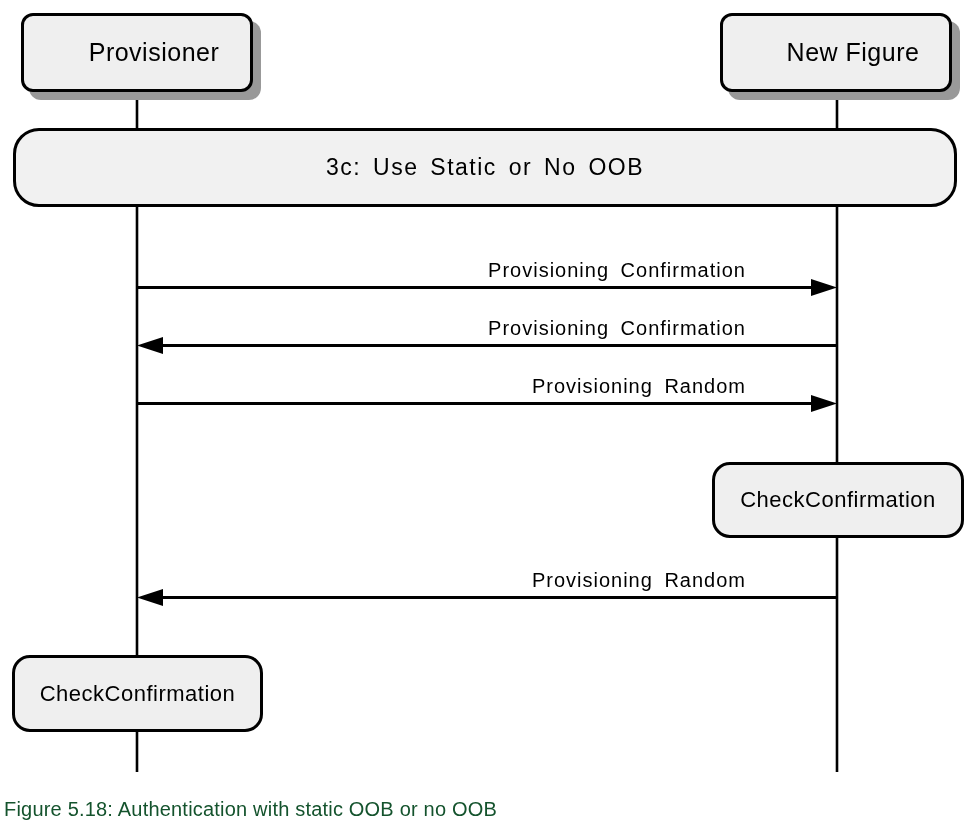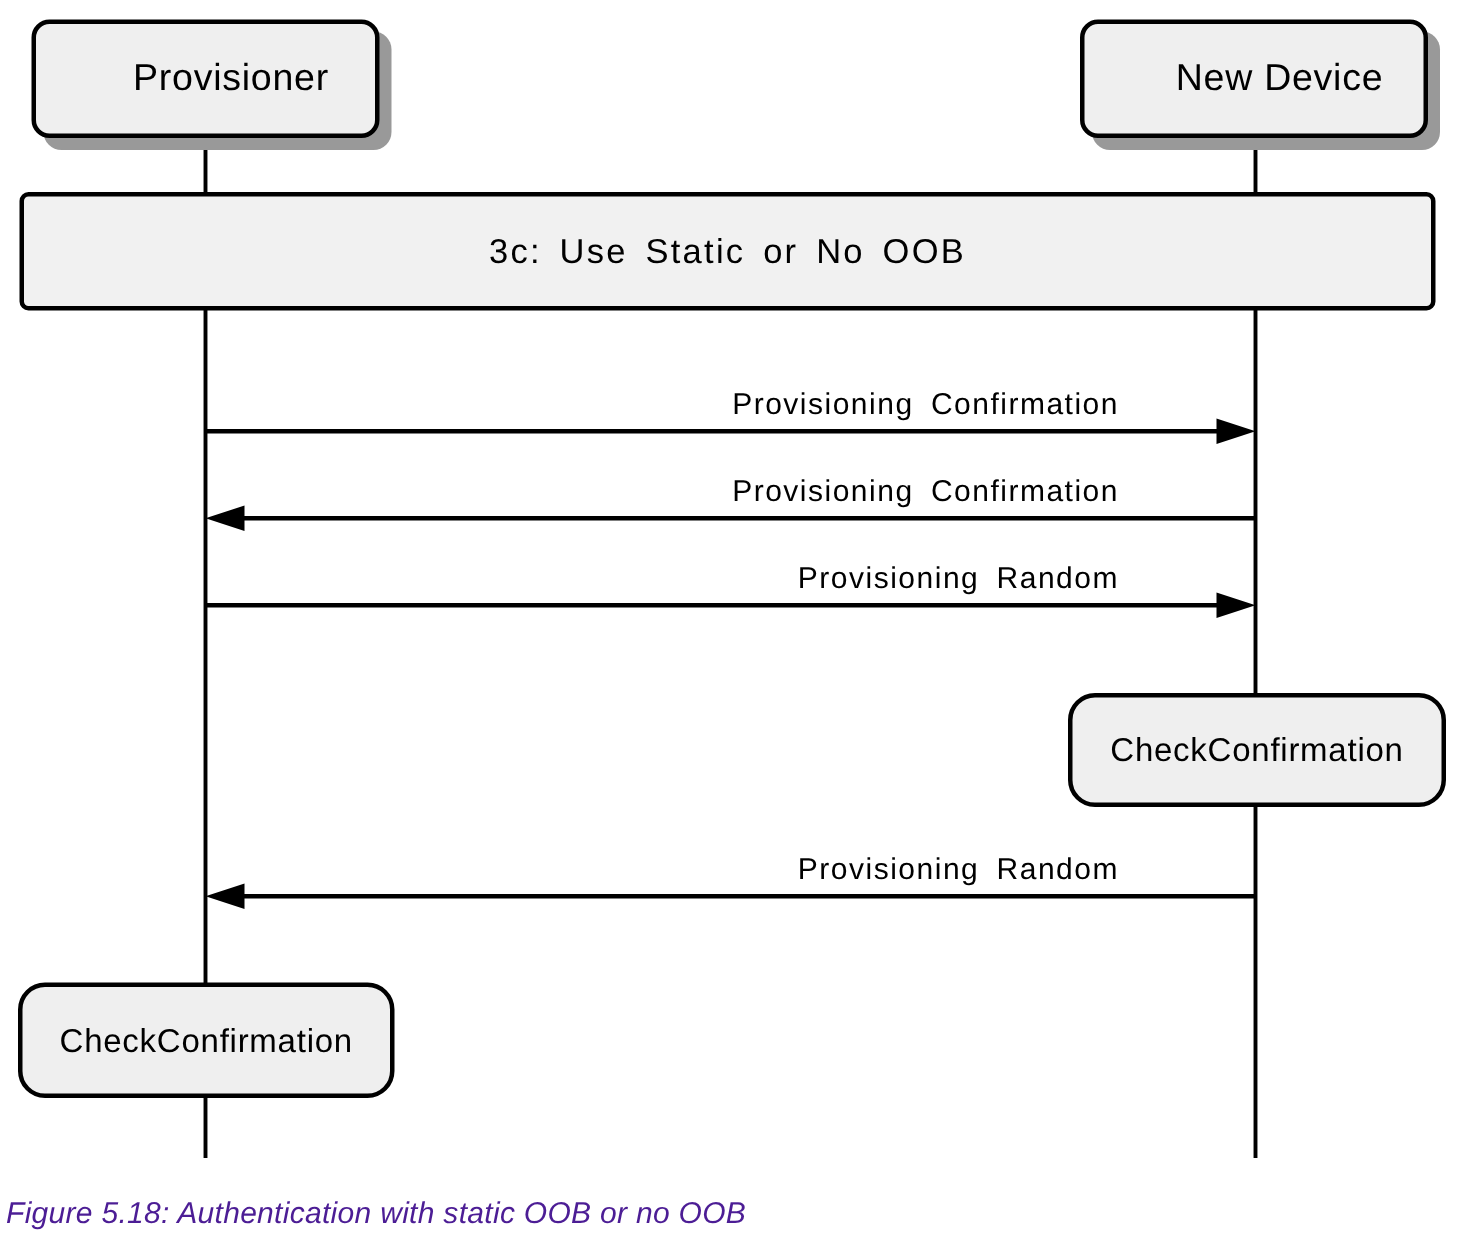--- a/index.html
+++ b/index.html
@@ -136,7 +136,7 @@
     <span>Provisioner</span>
   </div>
   <div class="actor-box right">
-    <span>New Device</span>
+    <span>New Figure</span>
   </div>
 
   <div class="step-banner">

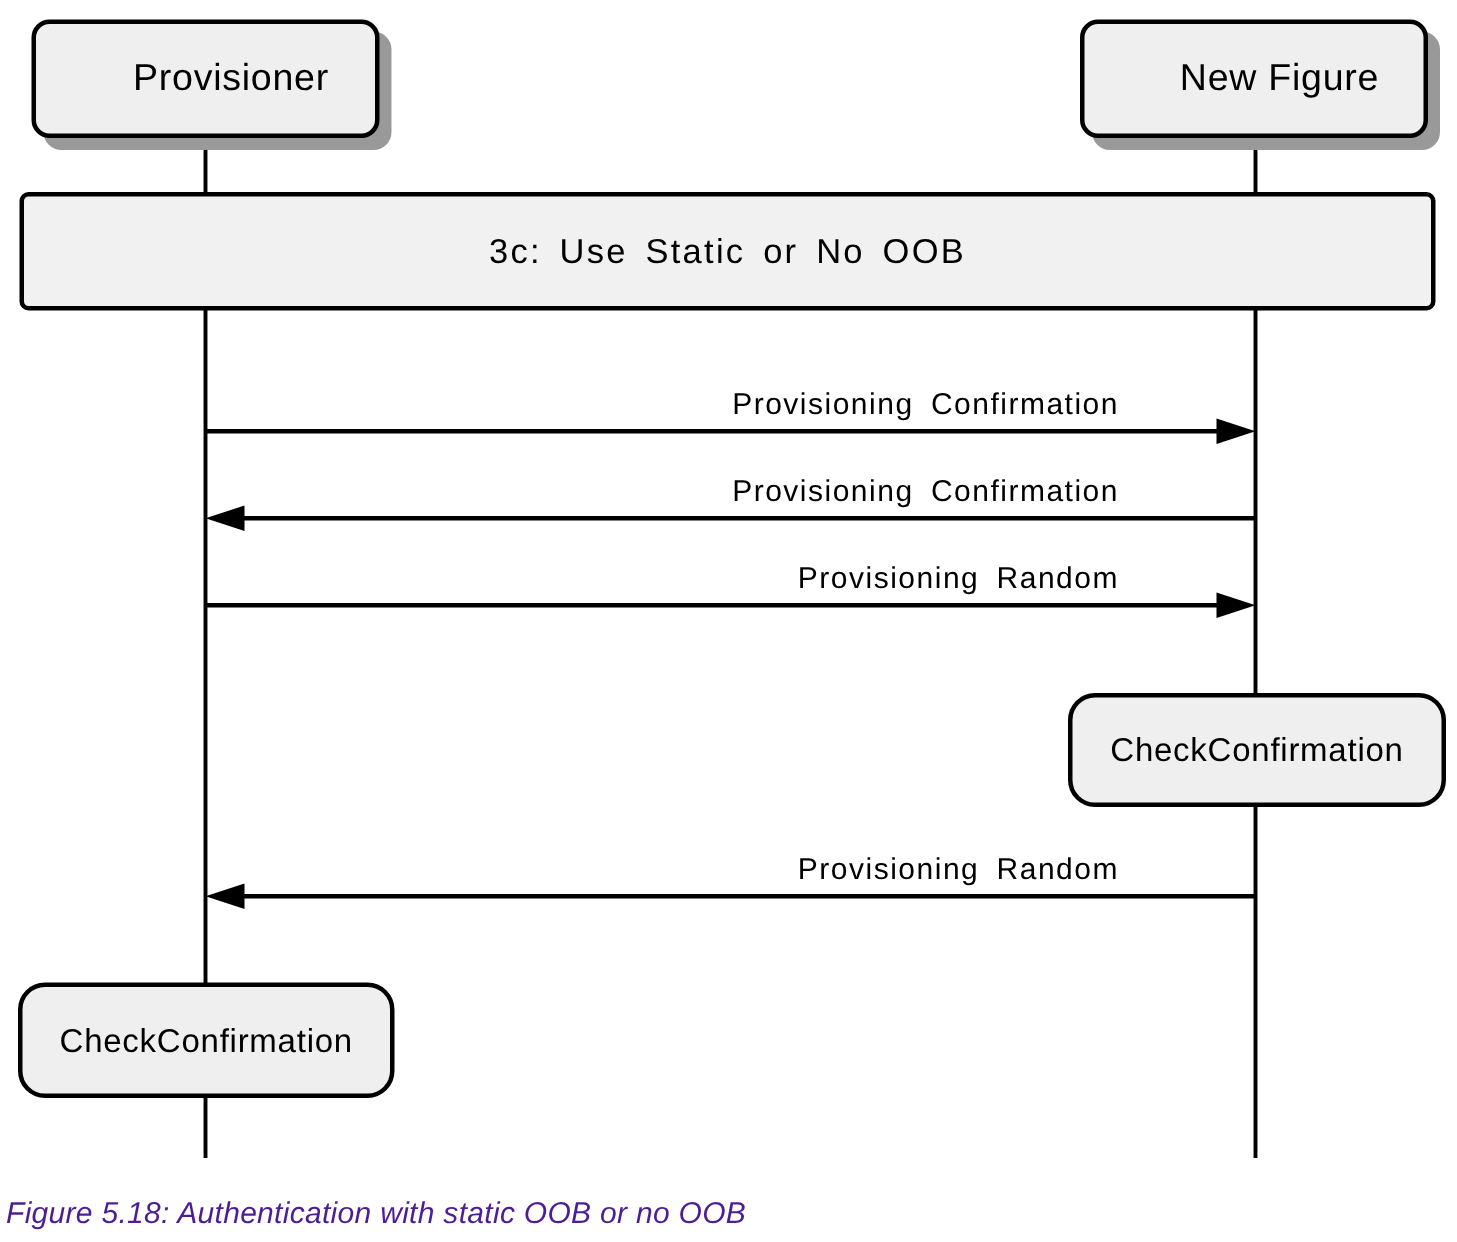--- a/index.html
+++ b/index.html
@@ -54,7 +54,7 @@
     box-sizing: border-box;
     background: #f1f1f1;
     border: 3px solid #000000;
-    border-radius: 6px;
+    border-radius: 26px;
     display: flex;
     align-items: center;
     justify-content: center;

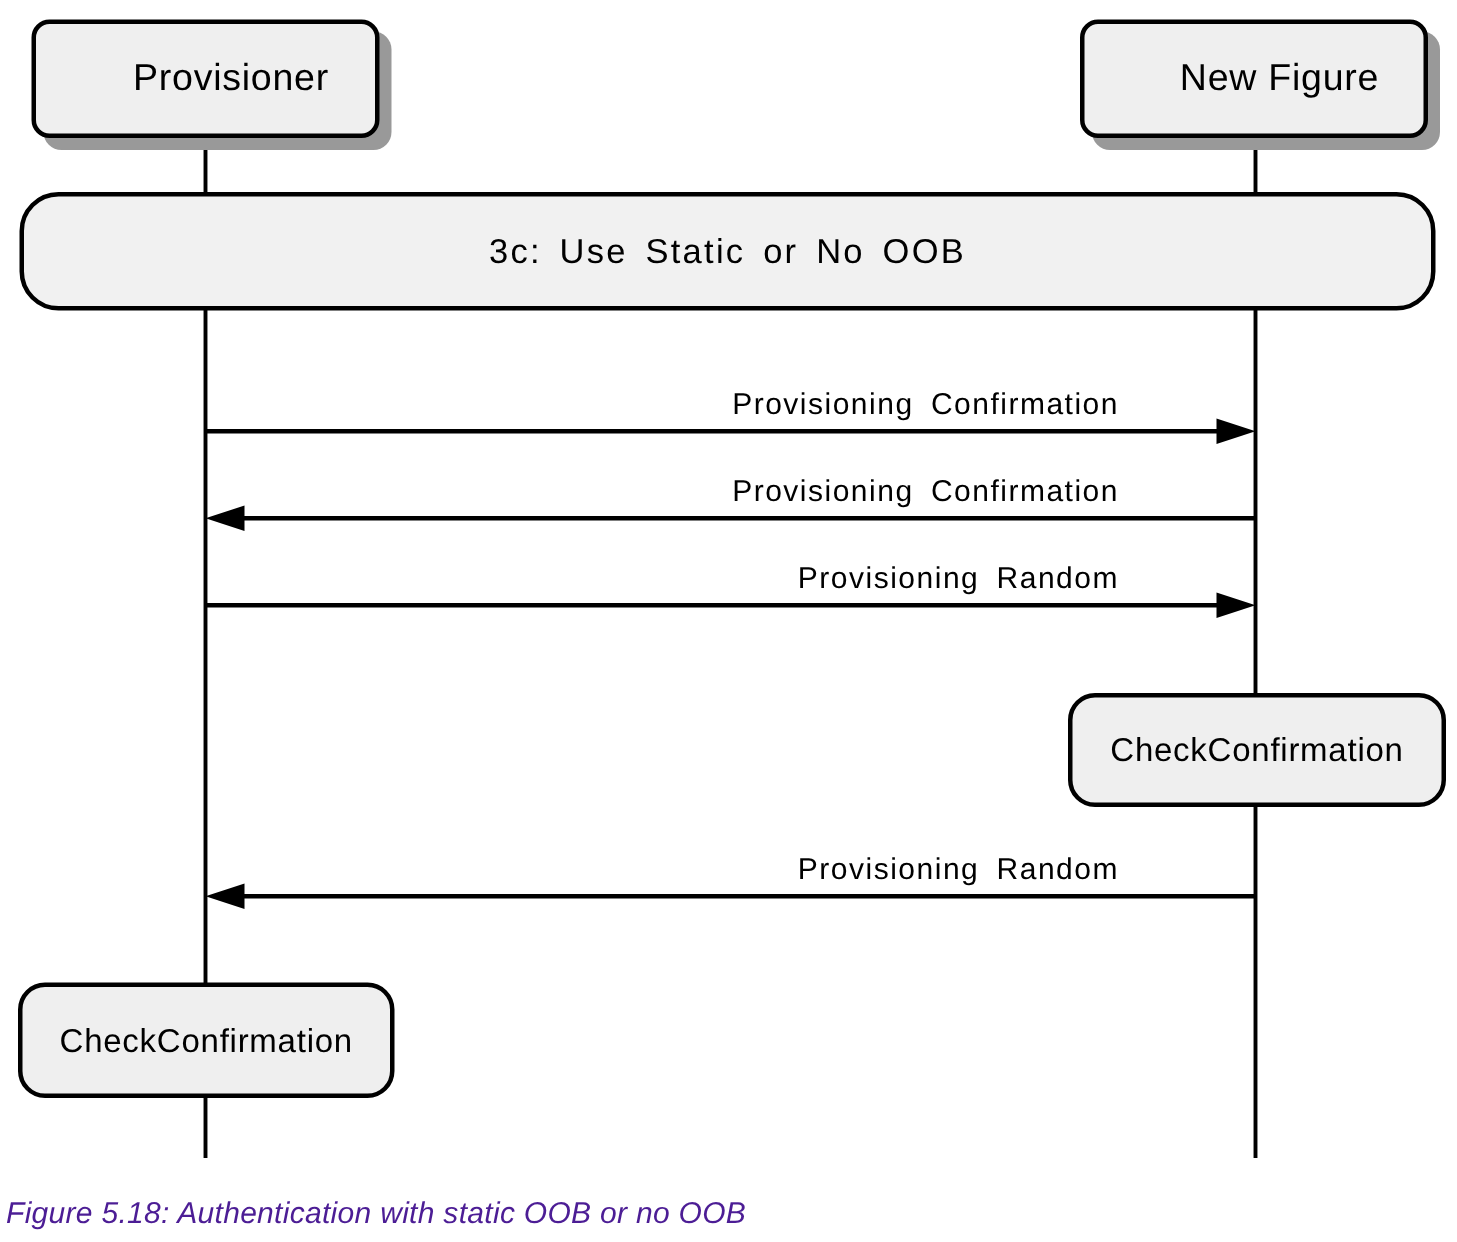--- a/index.html
+++ b/index.html
@@ -104,9 +104,8 @@
     left: 4px;
     top: 798px;
     font-size: 20px;
-    font-style: italic;
     letter-spacing: 0.2px;
-    color: #4c1d95;
+    color: #14532d;
     z-index: 3;
   }
 </style>

